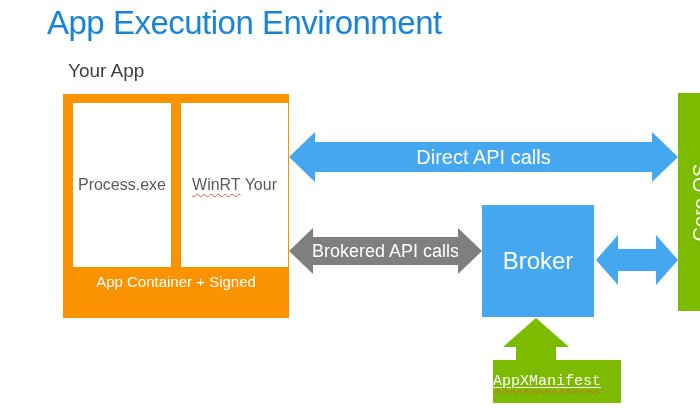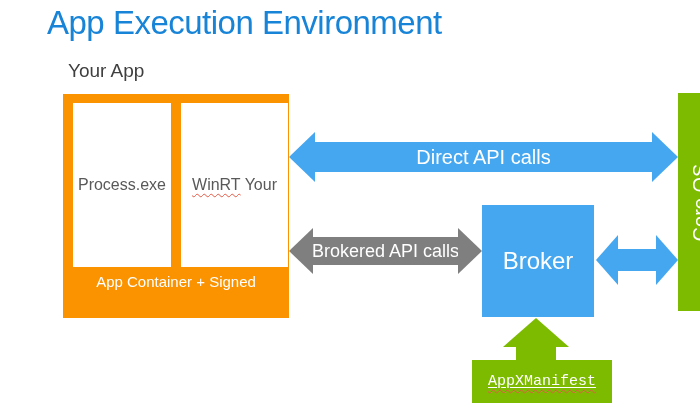--- a/index.html
+++ b/index.html
@@ -86,8 +86,8 @@
   }
   
   .appx{
-    position:absolute;left:433px;top:360px;width:140px;height:43px;
-    background:var(--green,#7CBB00);display:flex;align-items:center;justify-content:center;
+    position:absolute;left:454px;top:360px;width:128px;height:43px;
+    background:var(--green,#7CBB00);display:flex;align-items:center;
   }
   .appx .label{
     font-family:"Liberation Mono", monospace;font-size:15px;color:#fff;

